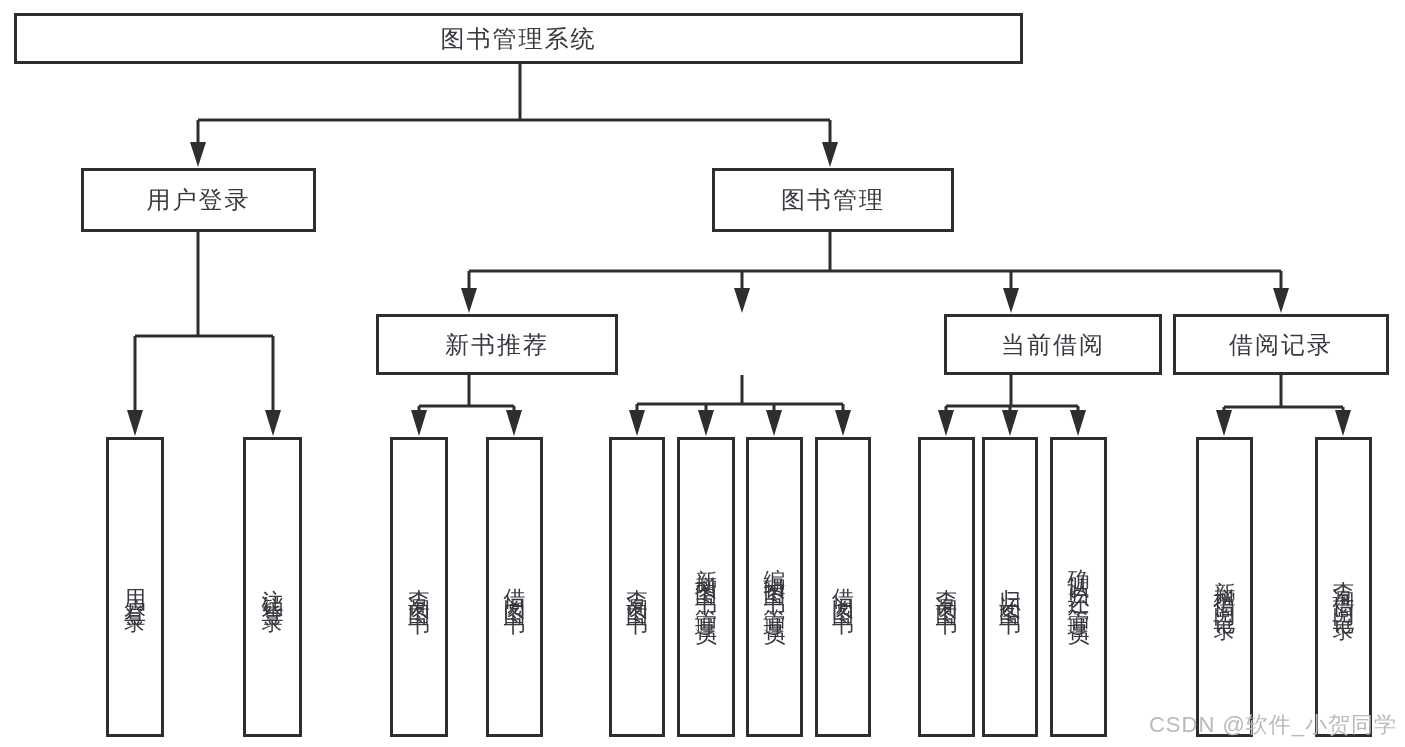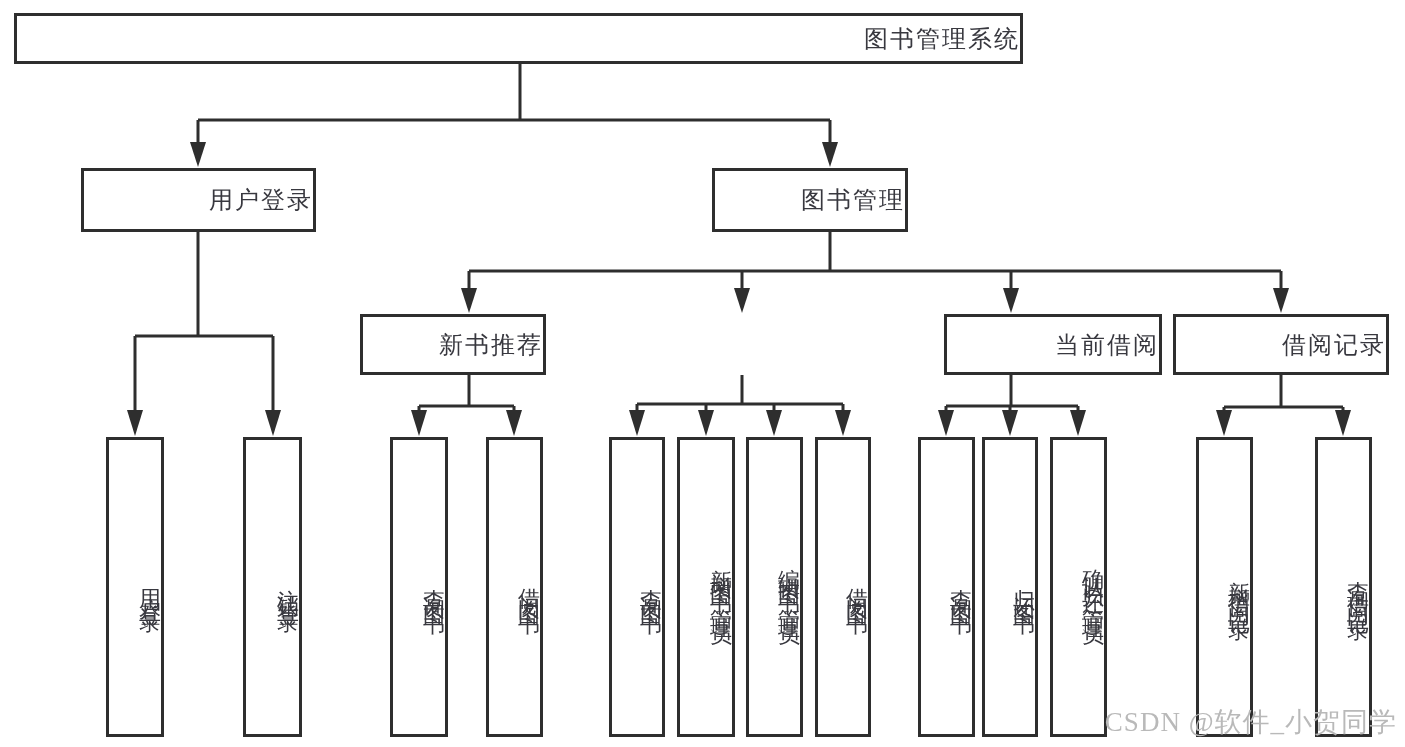--- a/index.html
+++ b/index.html
@@ -25,7 +25,7 @@
     border:3px solid var(--line);
     background:var(--bg);
     color:var(--text);
-    display:flex;align-items:center;justify-content:flex-end;
+    display:flex;align-items:center;justify-content:center;
   }
   .hlabel{font-size:24px;letter-spacing:2px;white-space:nowrap;}
   .vbox .vtext{

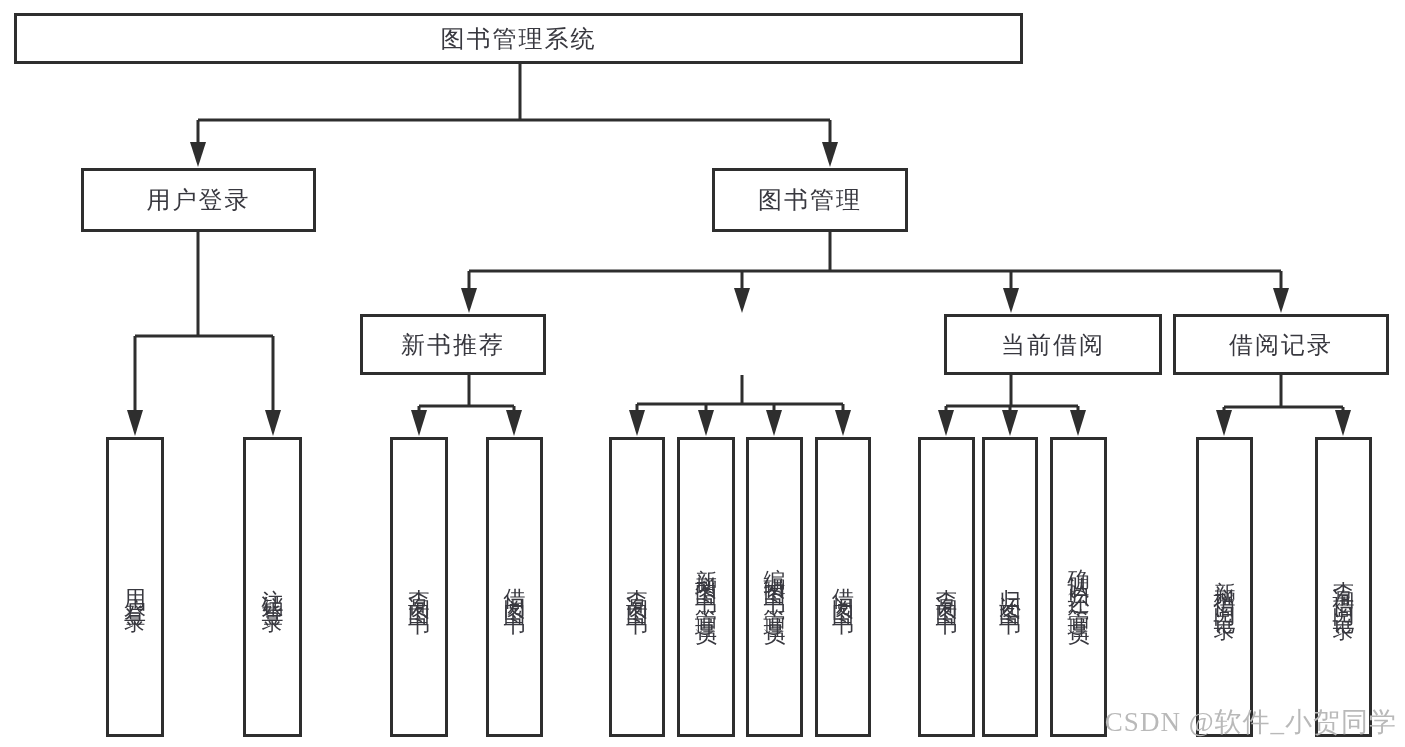--- a/index.html
+++ b/index.html
@@ -102,7 +102,7 @@
   <div class="box hlabel" style="left:81px;top:168px;width:235px;height:64px;">
     <span>用户登录</span>
   </div>
-  <div class="box hlabel" style="left:712px;top:168px;width:196px;height:64px;">
+  <div class="box hlabel" style="left:712px;top:168px;width:242px;height:64px;">
     <span>图书管理</span>
   </div>
 

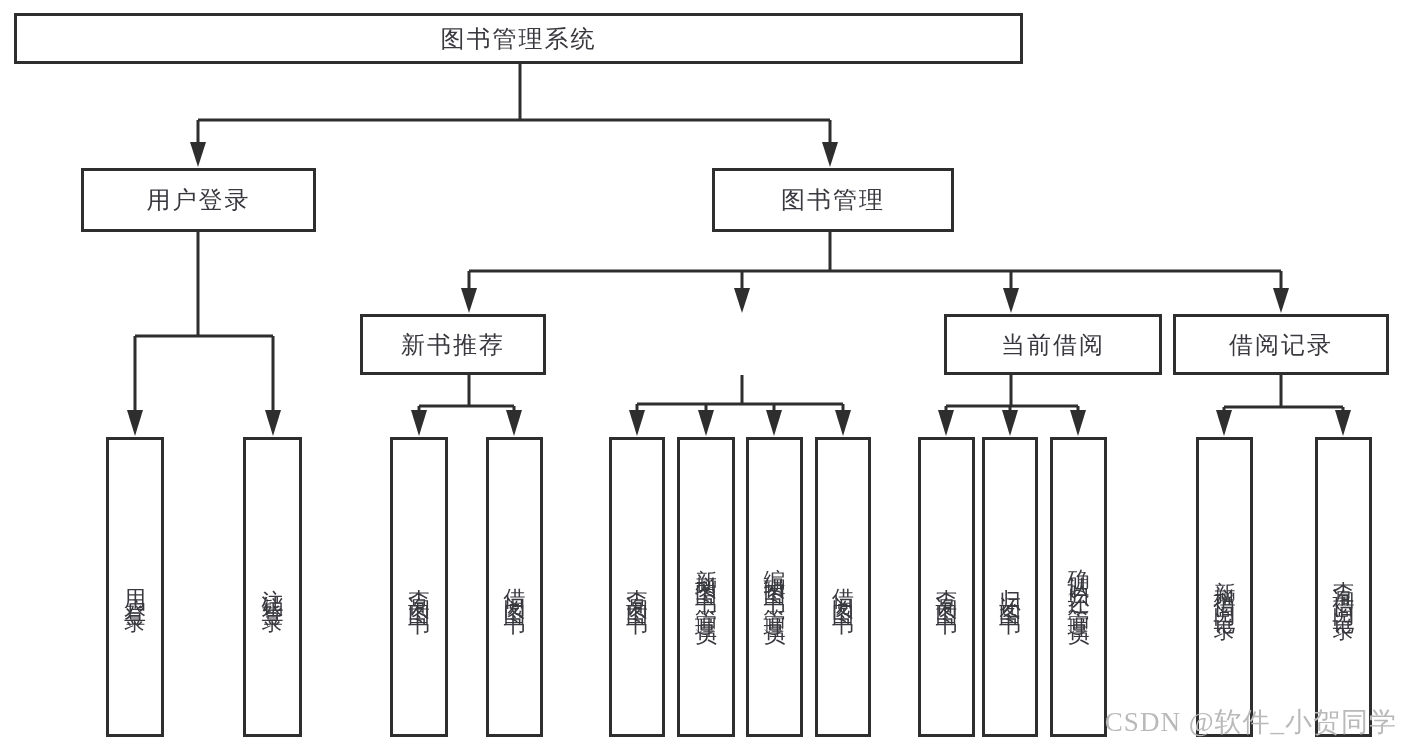--- a/index.html
+++ b/index.html
@@ -106,7 +106,7 @@
     <span>图书管理</span>
   </div>
 
-  <div class="box hlabel" style="left:360px;top:314px;width:186px;height:61px;">
+  <div class="box hlabel" style="left:376px;top:314px;width:242px;height:61px;">
     <span>新书推荐</span>
   </div>
   <div class="box hlabel" style="left:902px;top:314px;width:218px;height:61px;margin-left:42px;">

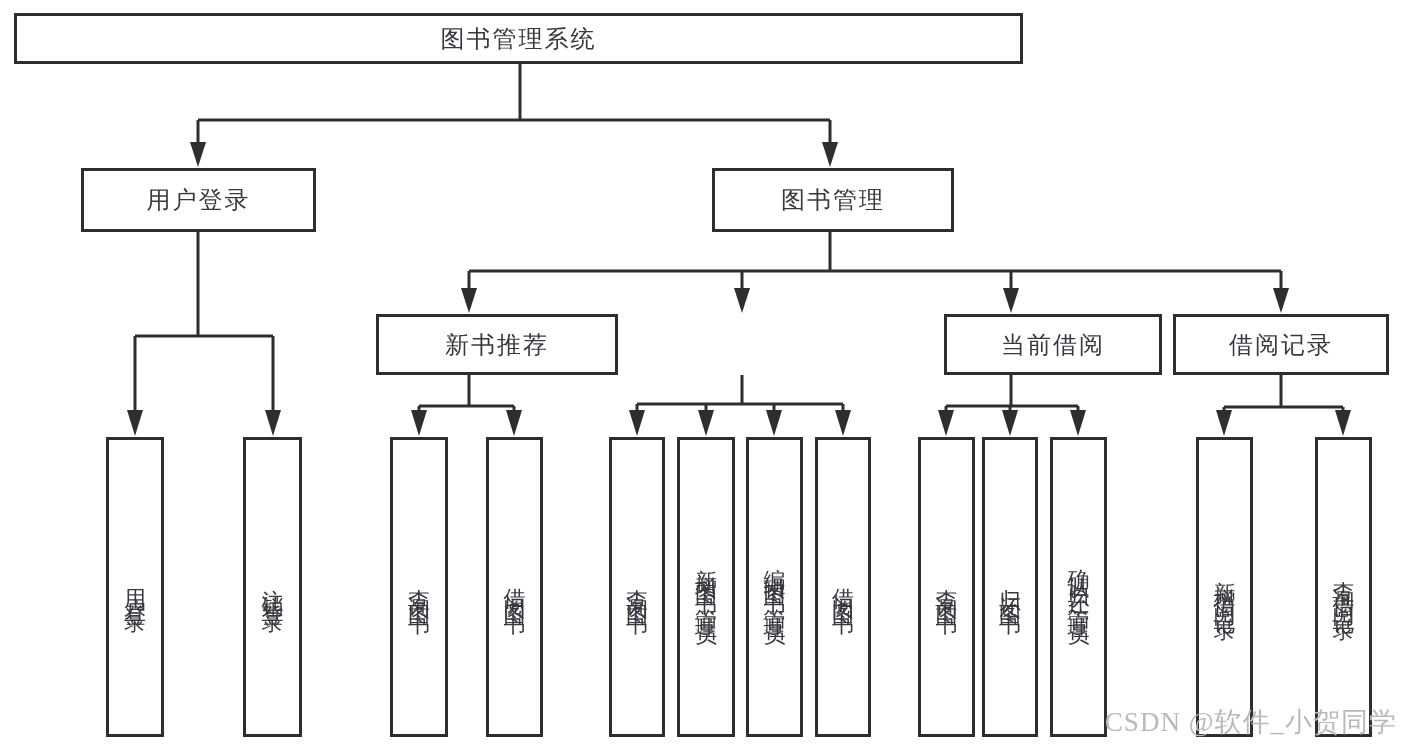--- a/index.html
+++ b/index.html
@@ -39,12 +39,11 @@
   .watermark{
     position:absolute;
     right:8px;bottom:7px;
-    font-size:27px;
+    font-size:22px;
     color:var(--wm);
     letter-spacing:1px;
     white-space:nowrap;
     z-index:5;
-    font-family:Liberation Serif, serif;
   }
 </style>
 </head>

